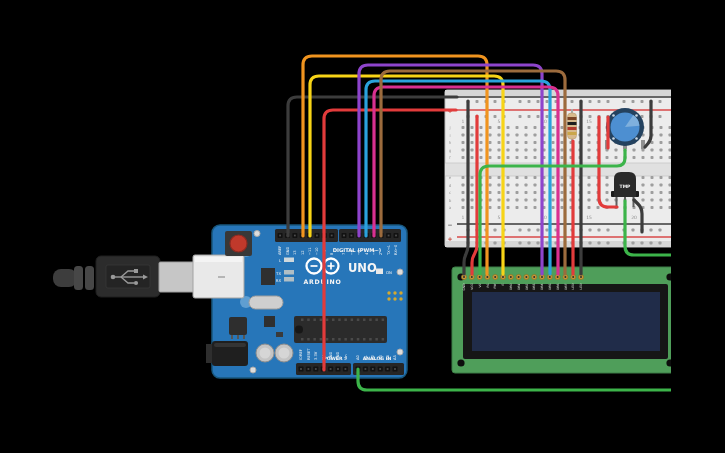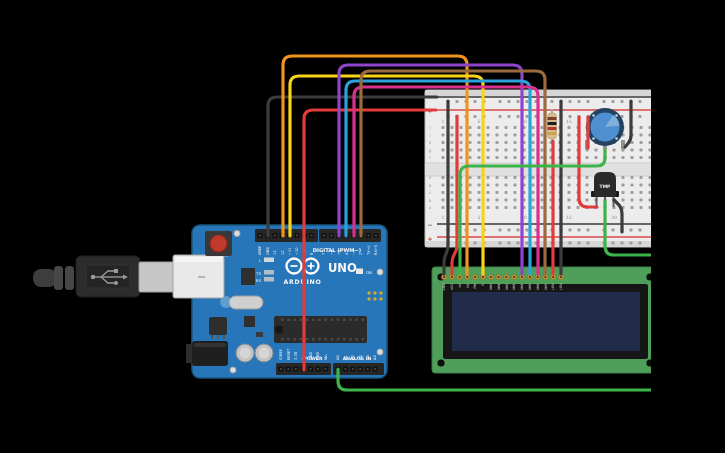--- a/index.html
+++ b/index.html
@@ -3,7 +3,7 @@
 <meta charset="utf-8">
 <style>
   html,body{margin:0;padding:0;background:#000;}
-  .stage{position:relative;width:651px;height:453px;background:#000;overflow:hidden;}
+  .stage{position:relative;width:651px;height:453px;background:#000;overflow:hidden;padding-left:20px;}
   svg{display:block;font-family:"DejaVu Sans",sans-serif;}
   text{font-family:"DejaVu Sans",sans-serif;}
   .wtxt{fill:#f5f5f5;}

